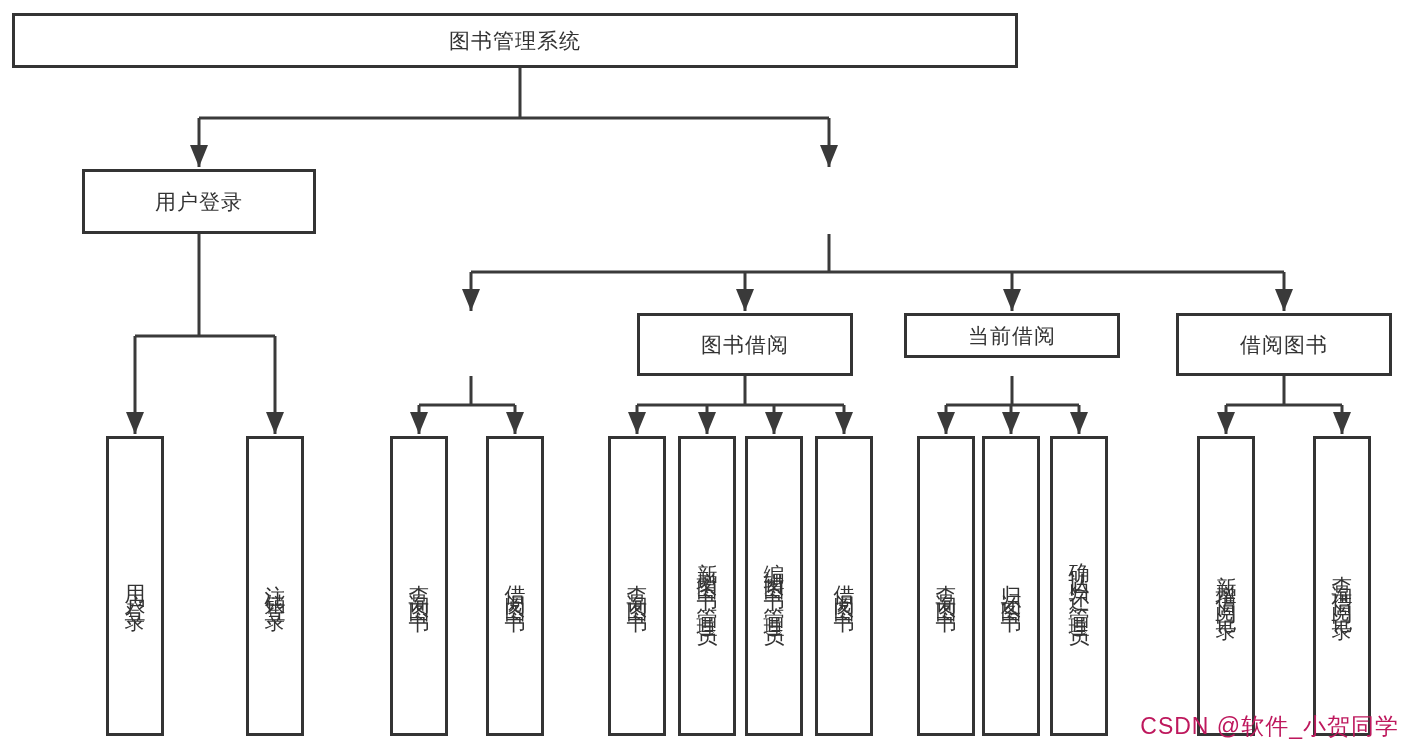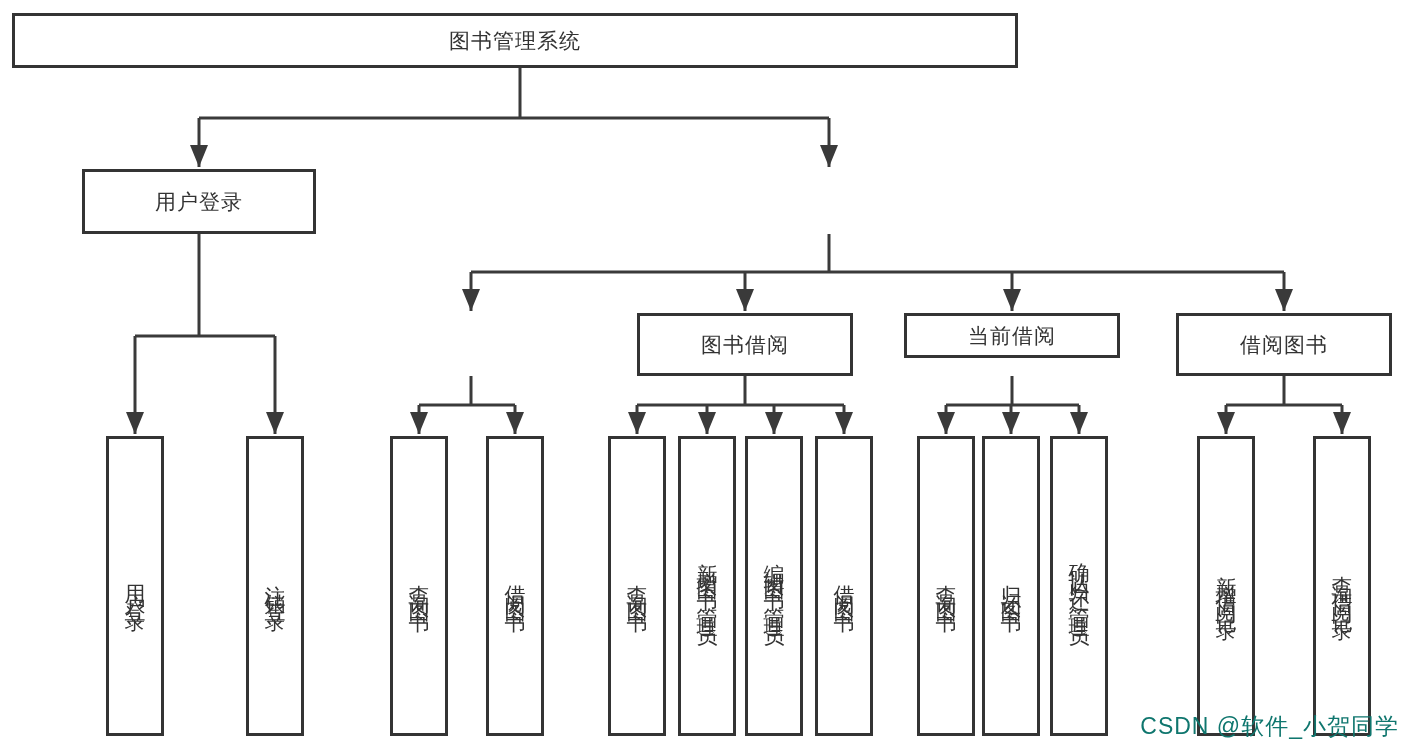--- a/index.html
+++ b/index.html
@@ -63,7 +63,7 @@
     right: 6px;
     top: 711px;
     font-size: 23px;
-    color: #0f766e;
+    color: #be185d;
     letter-spacing: 1px;
     z-index: 5;
     white-space: nowrap;

